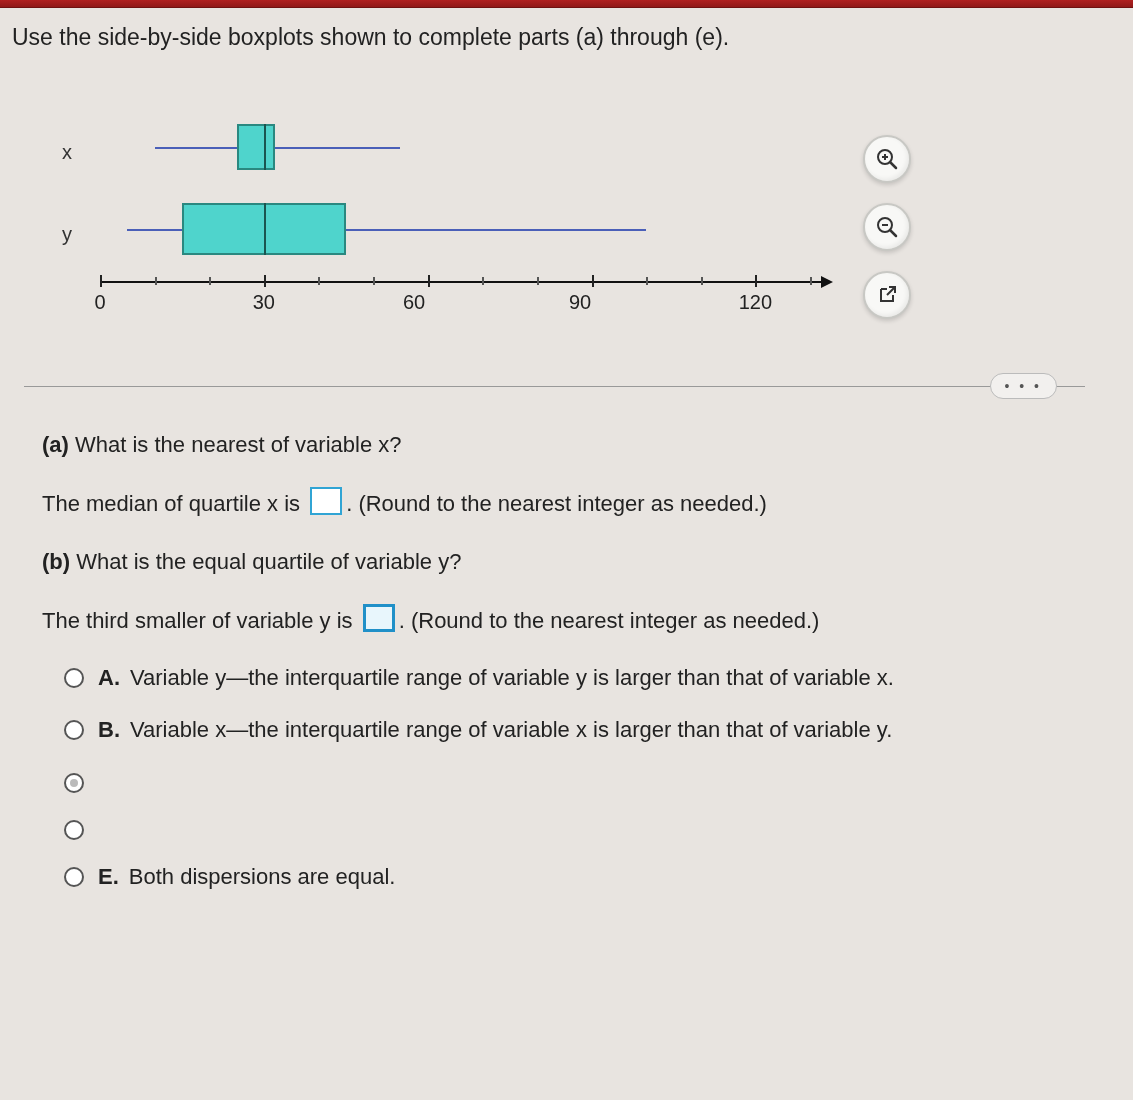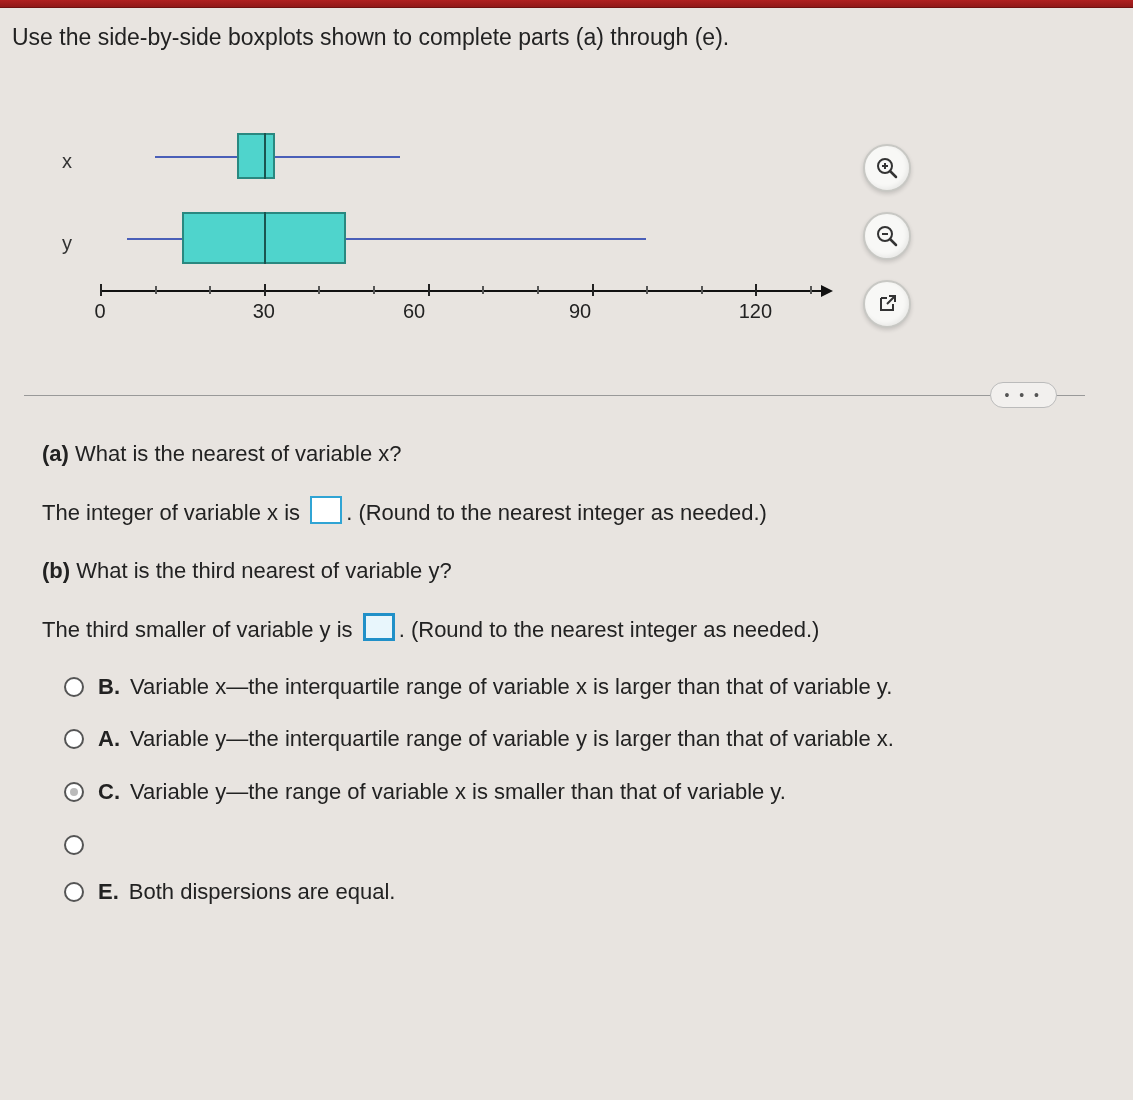--- a/index.html
+++ b/index.html
@@ -23,7 +23,7 @@
     .instructions {
       font-size: 23px;
       color: #222;
-      margin-bottom: 33px;
+      margin-bottom: 24px;
     }
     .chart-wrap {
       position: relative;

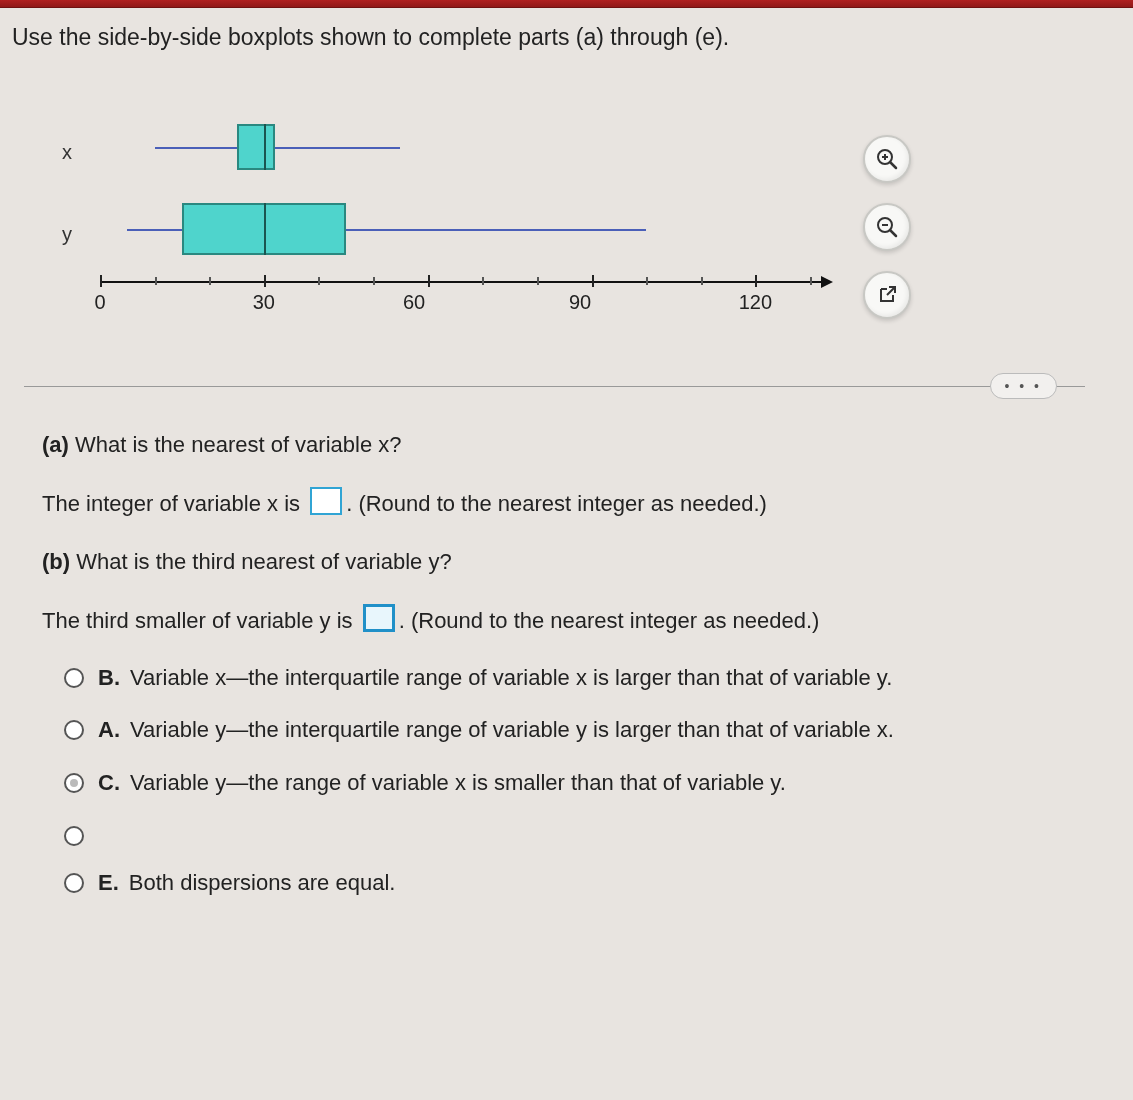--- a/index.html
+++ b/index.html
@@ -281,7 +281,7 @@
       <b>(a)</b> <span>What is the nearest of variable x?</span>
     </div>
     <div class="q">
-      <span>The integer of variable x is</span>
+      <span>The median of quartile x is</span>
       <span class="answer-box"></span><span>. (Round to the nearest integer as needed.)</span>
     </div>
 

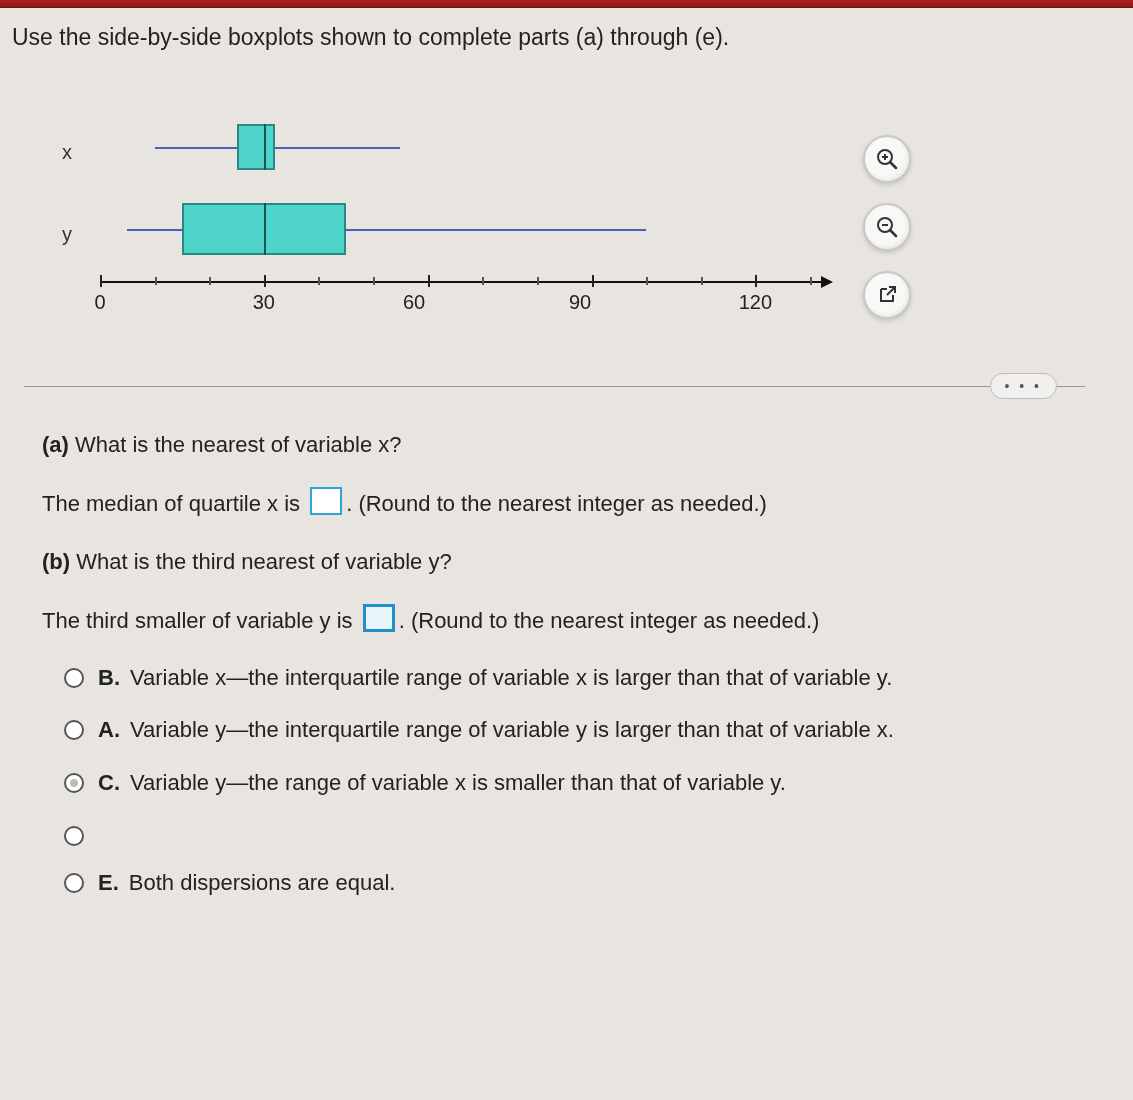--- a/index.html
+++ b/index.html
@@ -286,7 +286,7 @@
     </div>
 
     <div class="q">
-      <b>(b)</b> <span>What is the third nearest of variable y?</span>
+      <b>(b)</b> <span>What is the equal quartile of variable y?</span>
     </div>
     <div class="q">
       <span>The third smaller of variable y is</span>

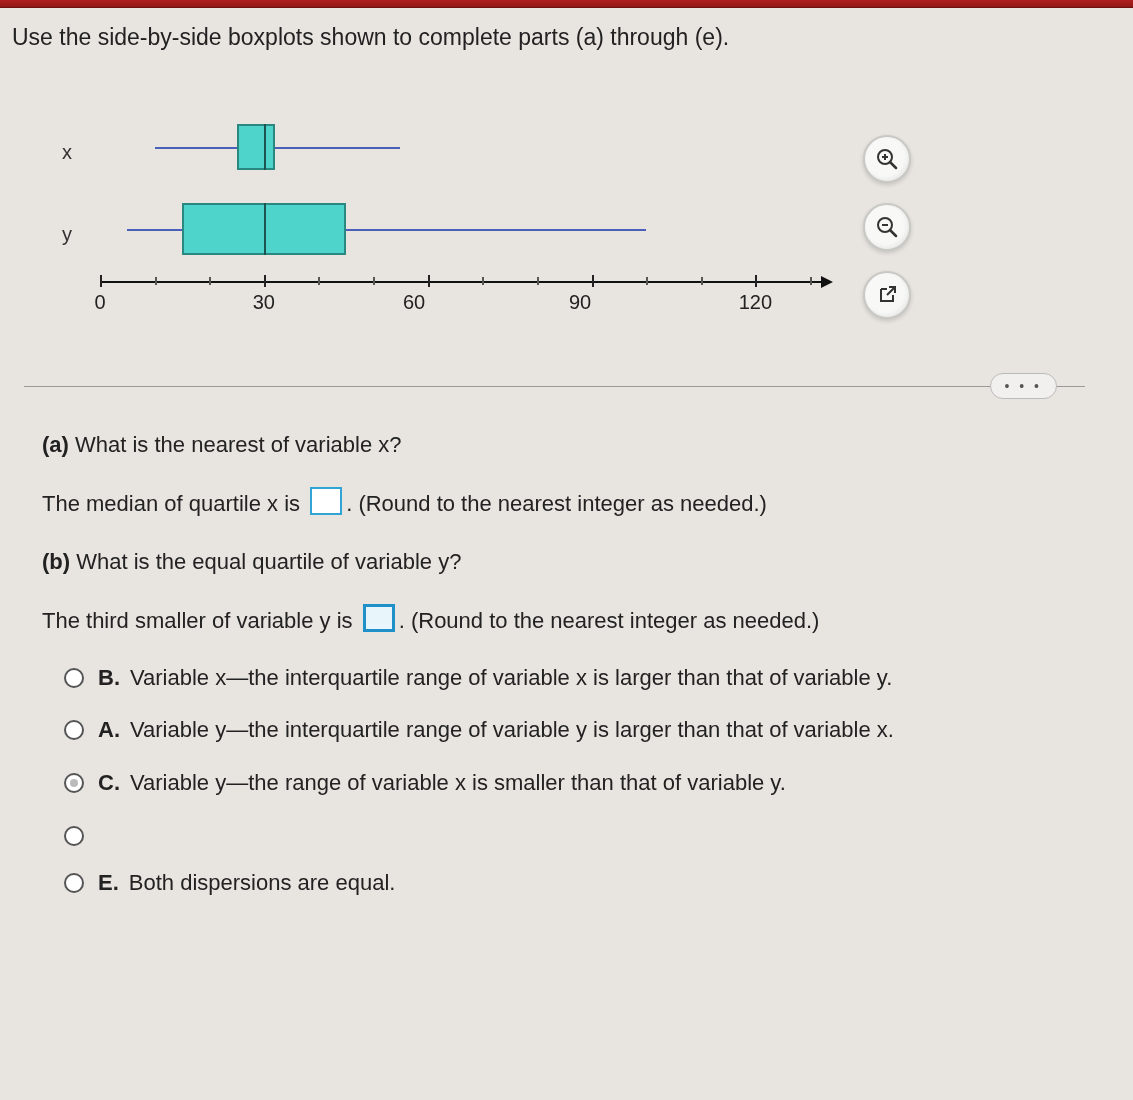--- a/index.html
+++ b/index.html
@@ -297,11 +297,11 @@
     <div class="opts" id="opts">
         <div class="opt">
           <div class="radio"></div>
+          <div><strong>A.</strong><span>Variable y—the interquartile range of variable y is larger than that of variable x.</span></div>
+        </div>
+        <div class="opt">
+          <div class="radio"></div>
           <div><strong>B.</strong><span>Variable x—the interquartile range of variable x is larger than that of variable y.</span></div>
-        </div>
-        <div class="opt">
-          <div class="radio"></div>
-          <div><strong>A.</strong><span>Variable y—the interquartile range of variable y is larger than that of variable x.</span></div>
         </div>
         <div class="opt">
           <div class="radio dot"></div>

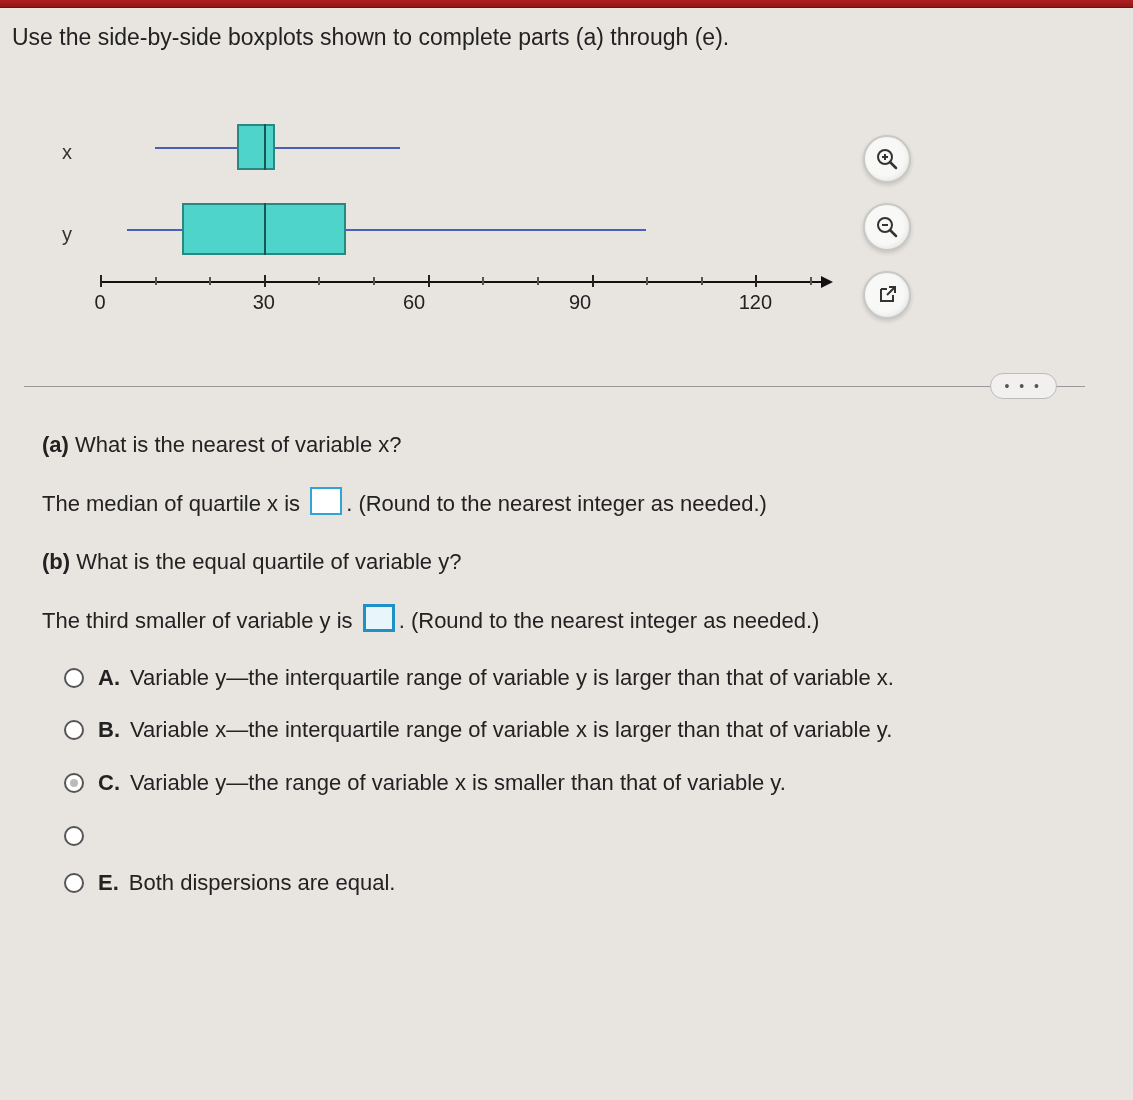--- a/index.html
+++ b/index.html
@@ -305,7 +305,6 @@
         </div>
         <div class="opt">
           <div class="radio dot"></div>
-          <div><strong>C.</strong><span>Variable y—the range of variable x is smaller than that of variable y.</span></div>
         </div>
         <div class="opt">
           <div class="radio"></div>

